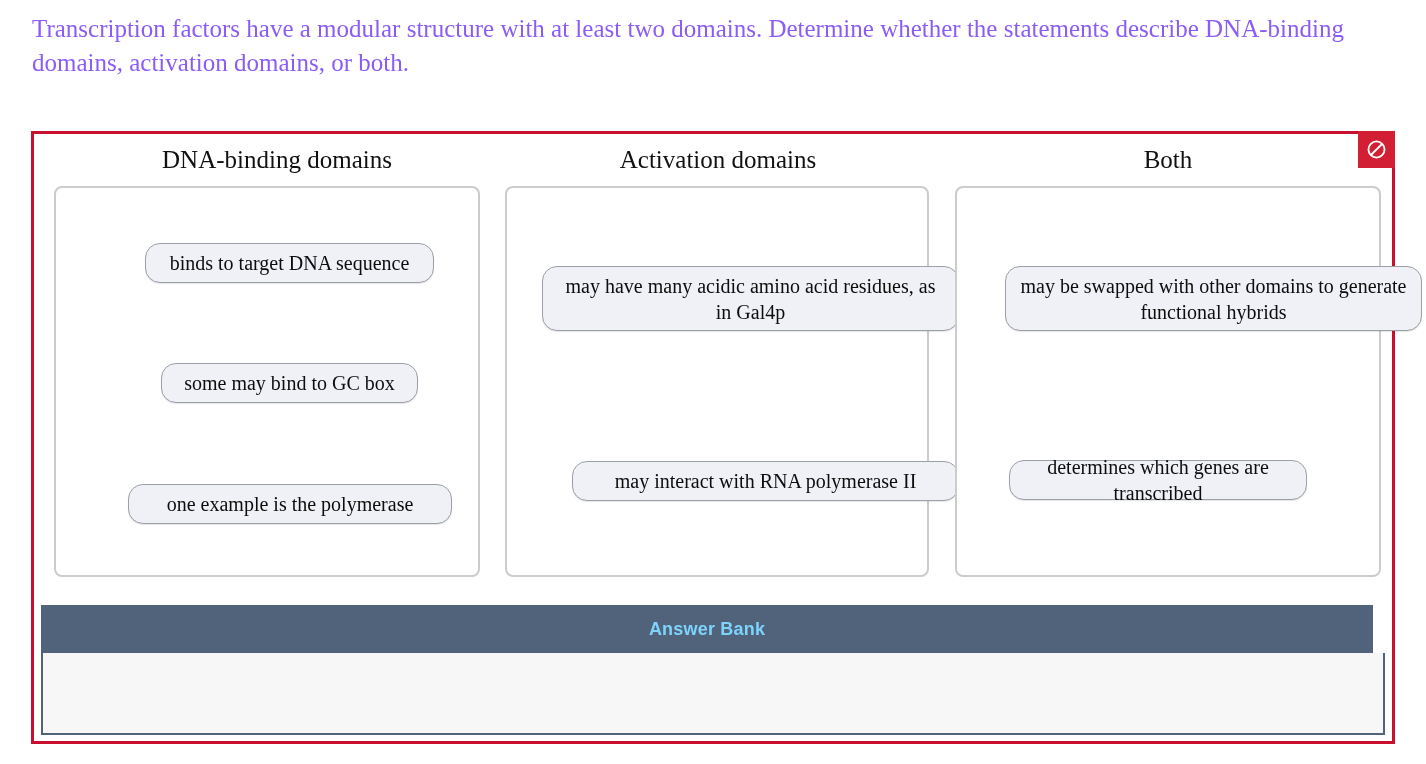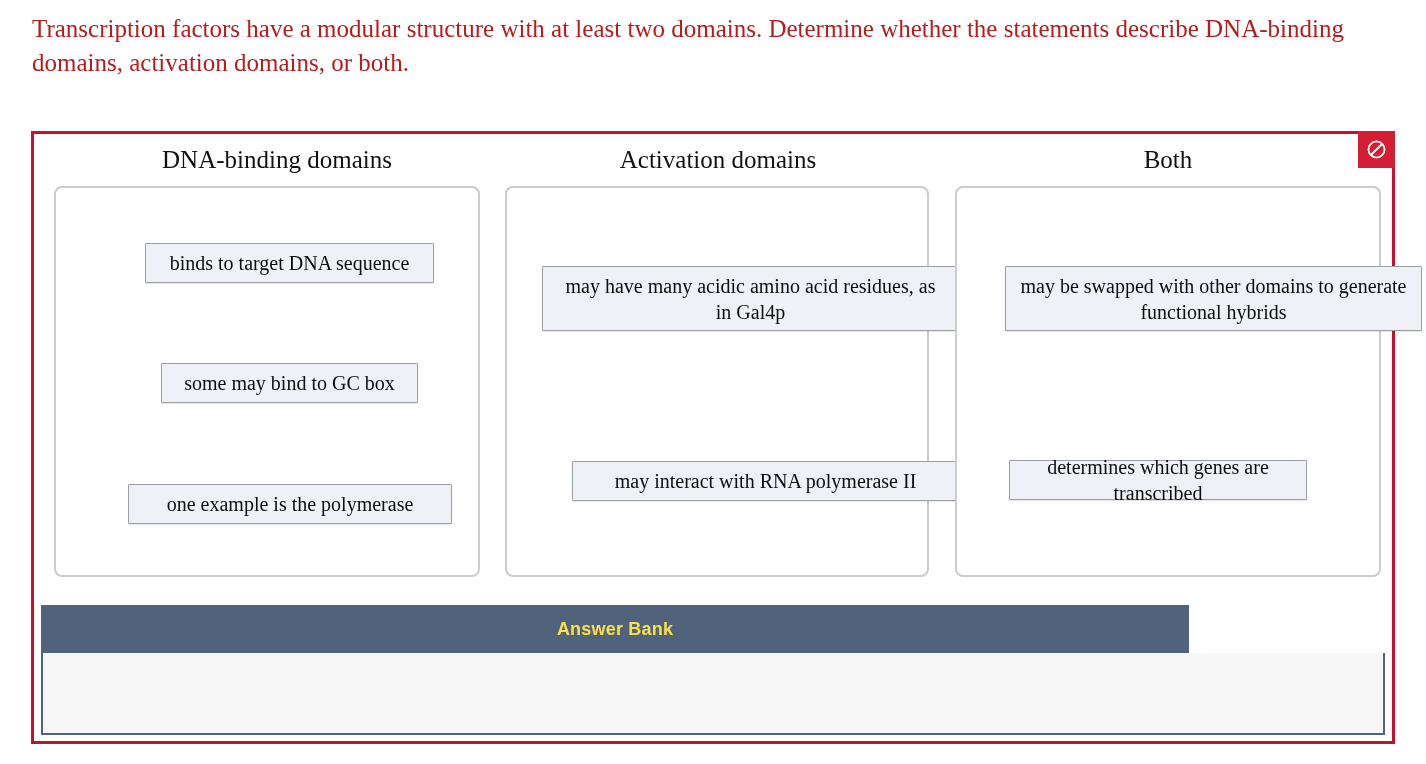--- a/index.html
+++ b/index.html
@@ -24,7 +24,7 @@
     width: 1330px;
     font-size: 25px;
     line-height: 34px;
-    color: #b91c1c;
+    color: #8b5cf6;
     font-family: "Liberation Serif", "DejaVu Serif", serif;
   }
 

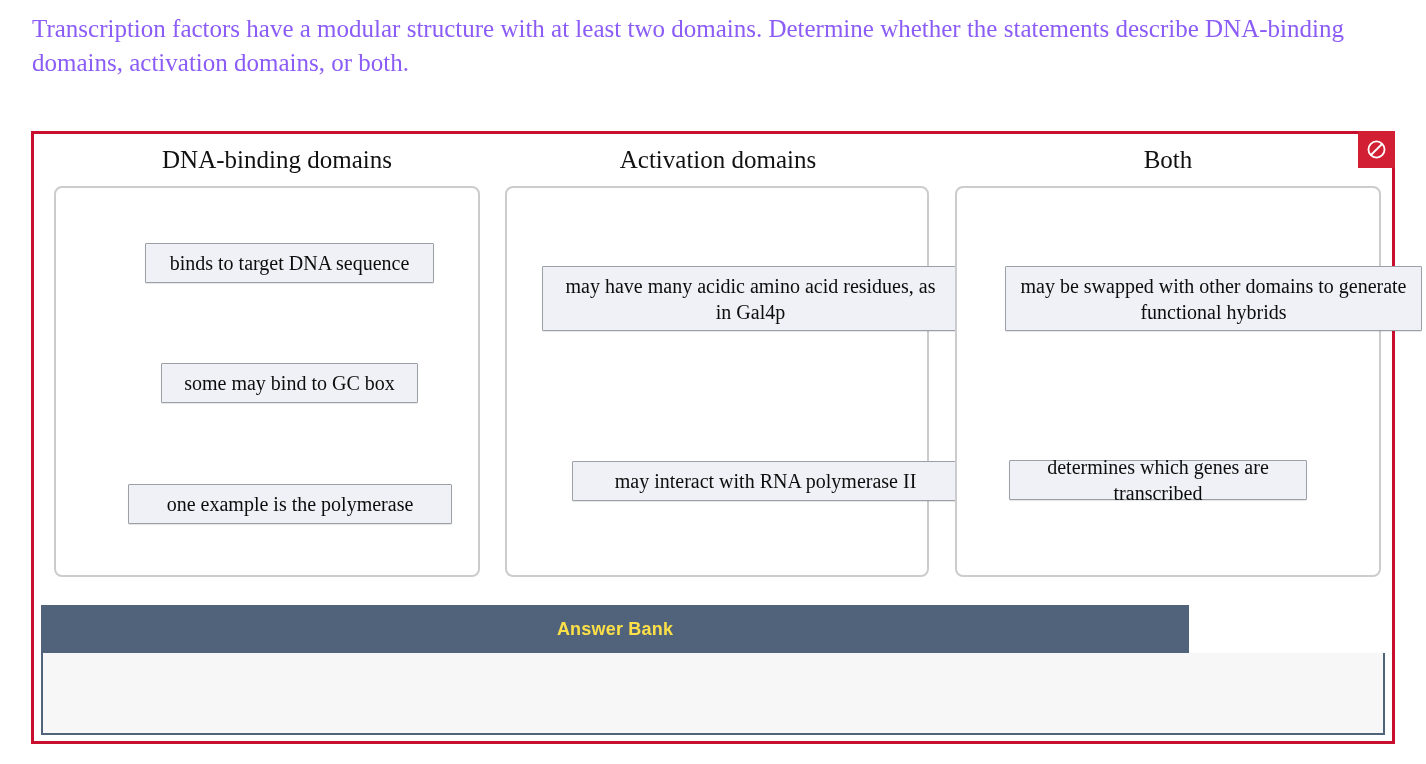--- a/index.html
+++ b/index.html
@@ -96,7 +96,7 @@
     position: absolute;
     background: #eff1f6;
     border: 1.6px solid #9aa0a6;
-    border-radius: 1px;
+    border-radius: 15px;
     box-sizing: border-box;
     font-family: "Liberation Serif", "DejaVu Serif", serif;
     font-size: 20px;

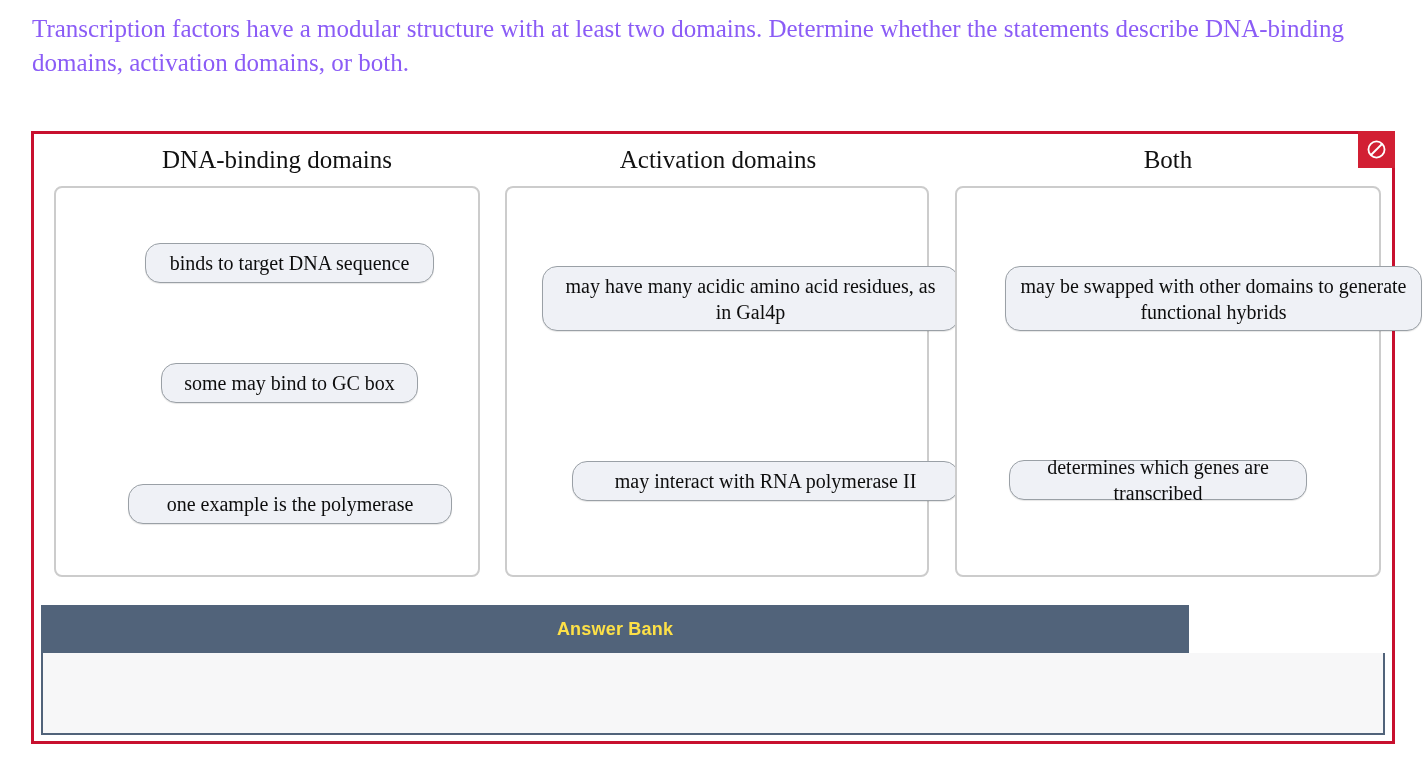--- a/index.html
+++ b/index.html
@@ -128,10 +128,10 @@
     position: absolute;
     left: 7px;
     top: 471px;
-    width: 1148px;
+    width: 1332px;
     height: 48px;
     background: #51637a;
-    color: #fde047;
+    color: #7dd3fc;
     font-family: "Liberation Sans", "DejaVu Sans", sans-serif;
     font-size: 18px;
     font-weight: 600;

